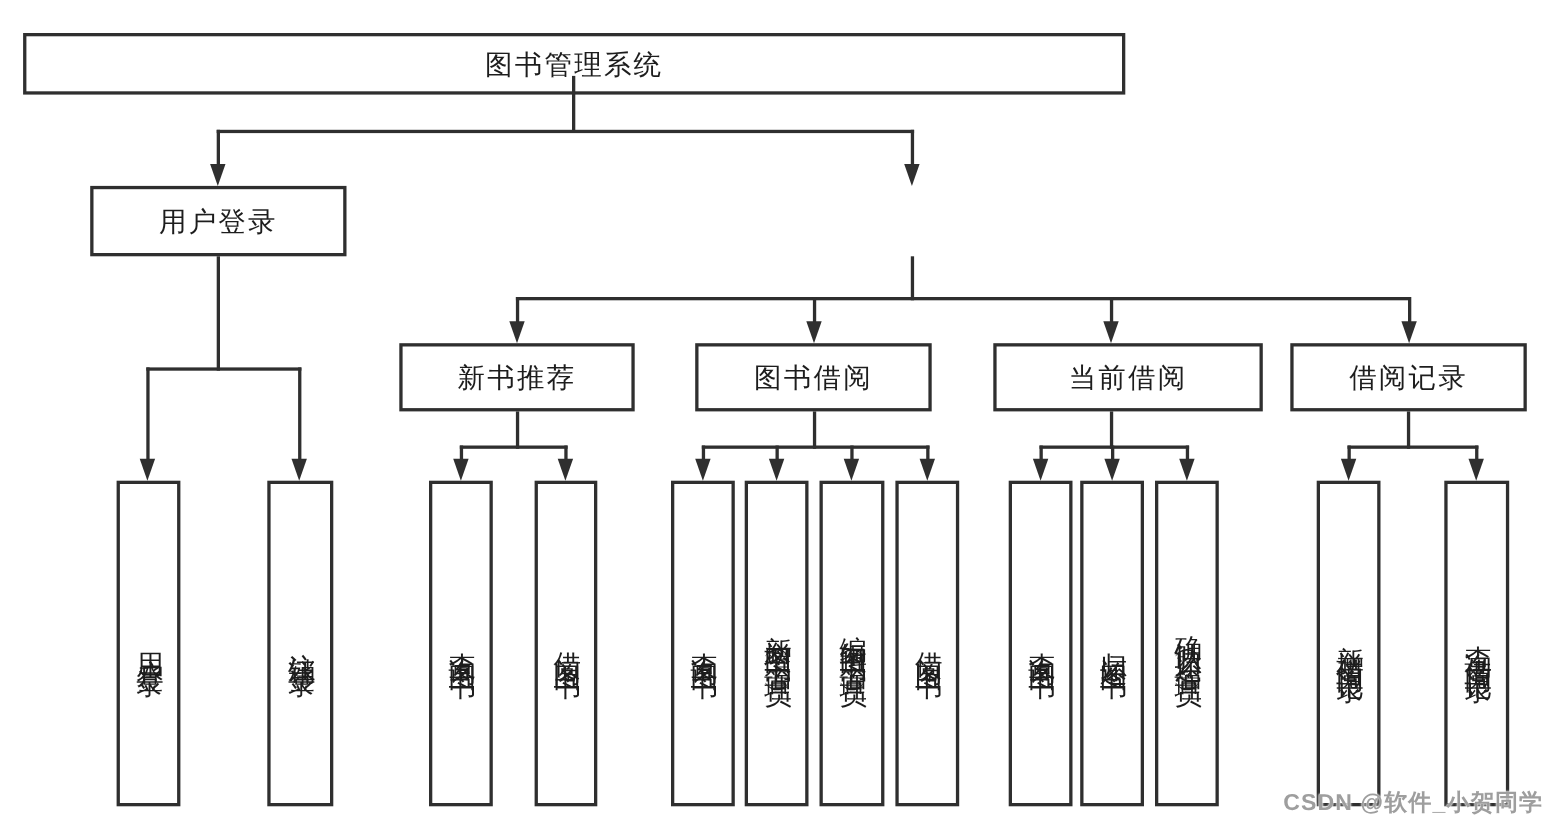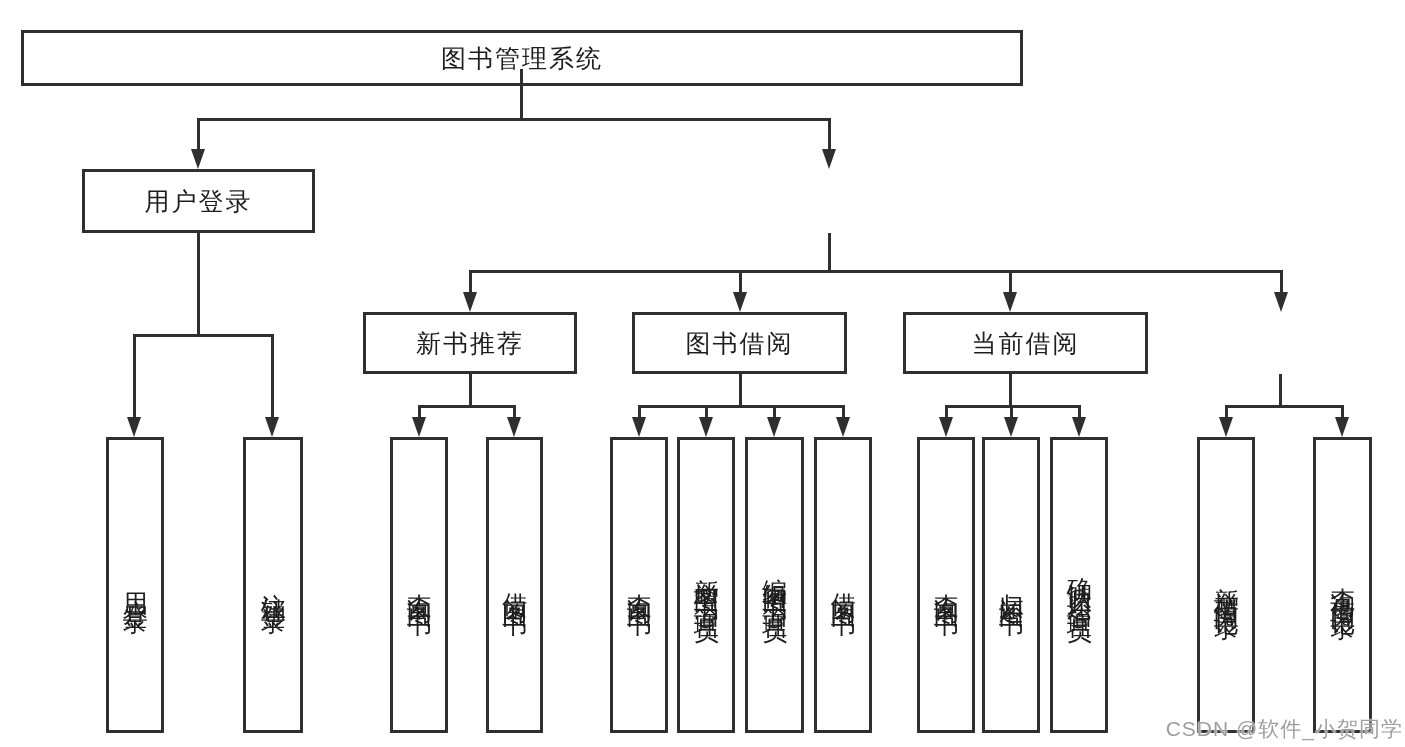--- a/index.html
+++ b/index.html
@@ -67,6 +67,9 @@
     <span>当前借阅</span>
   </div>
 
+  <div class="box hbox" style="left:1173px;top:312px;width:215px;height:62px">
+    <span>借阅记录</span>
+  </div>
 
   <div class="box vbox" style="left:106px;top:437px;width:58px;height:296px">
     <span>用户登录</span>

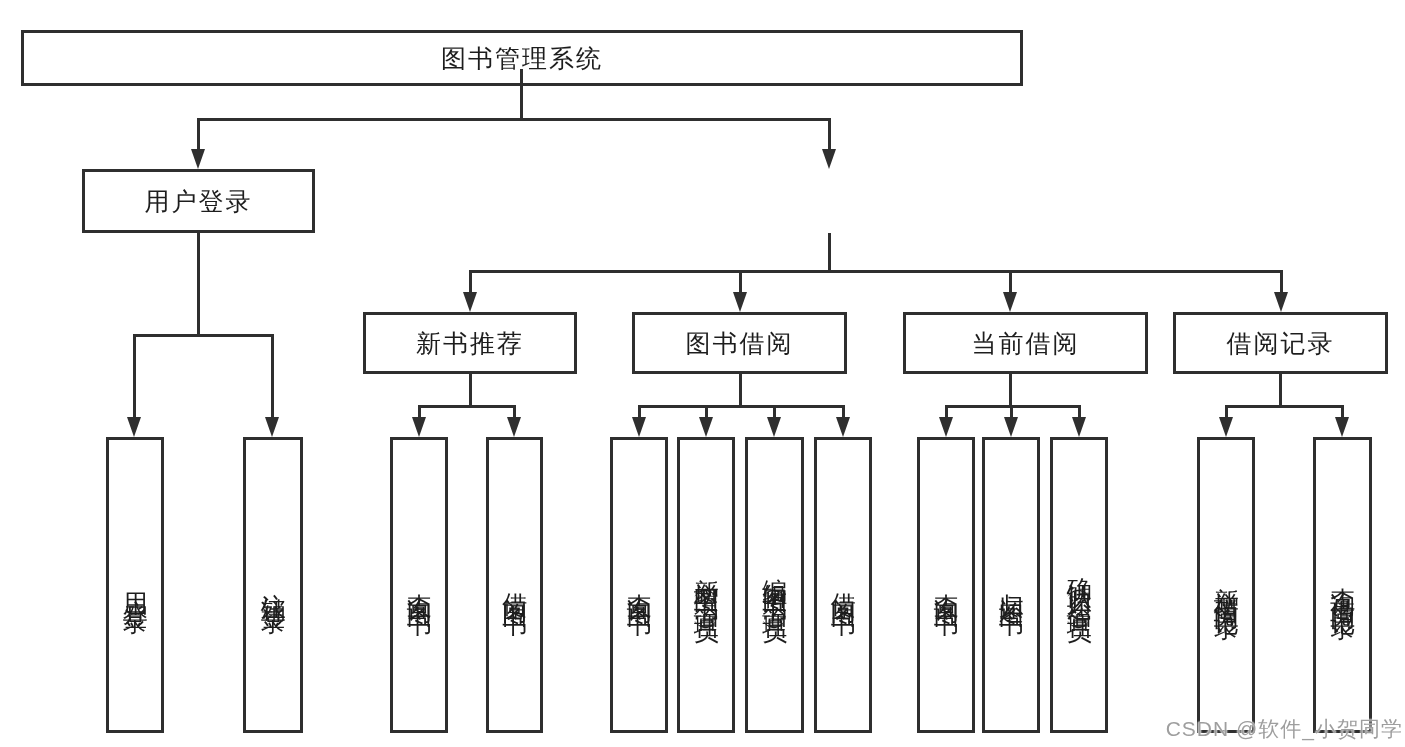--- a/index.html
+++ b/index.html
@@ -39,6 +39,7 @@
     font-size:21px;letter-spacing:1px;color:var(--wm);
     text-shadow:0 0 2px #fff, 0 0 2px #fff;
     z-index:5;
+    font-weight:bold;
   }
 </style>
 </head>

